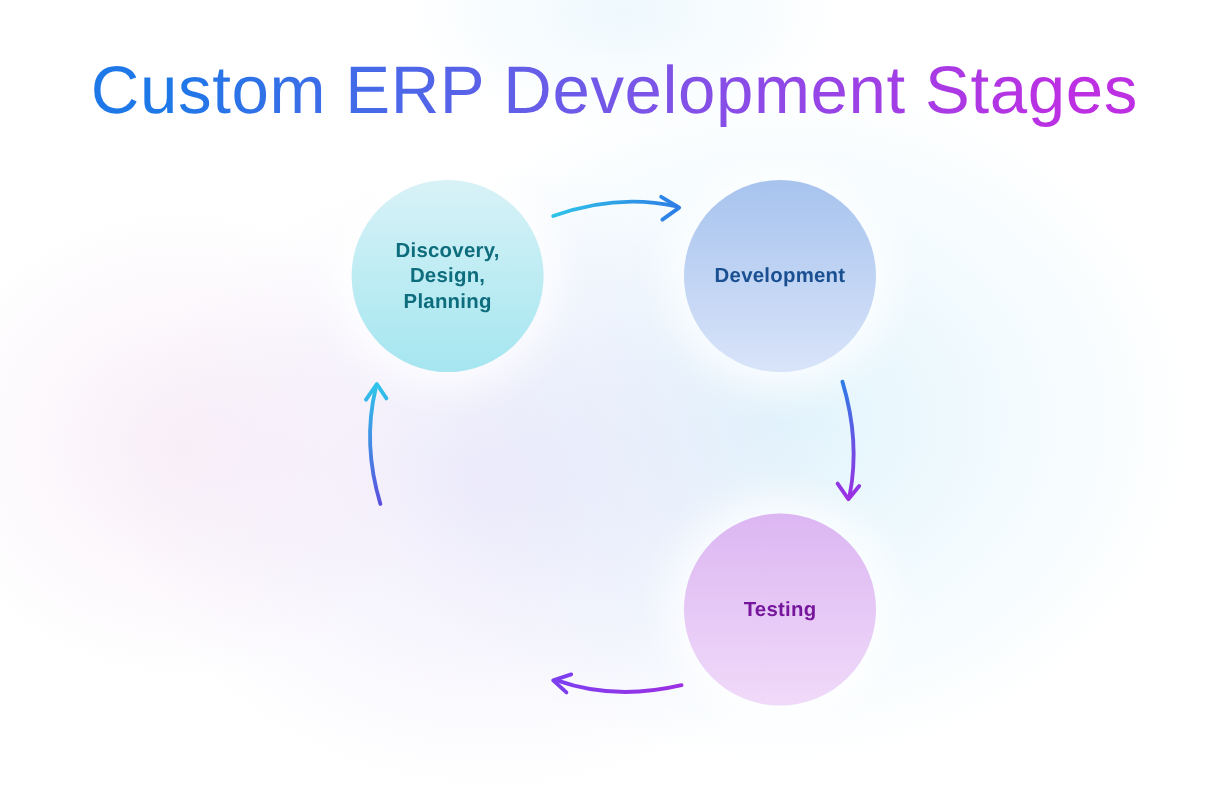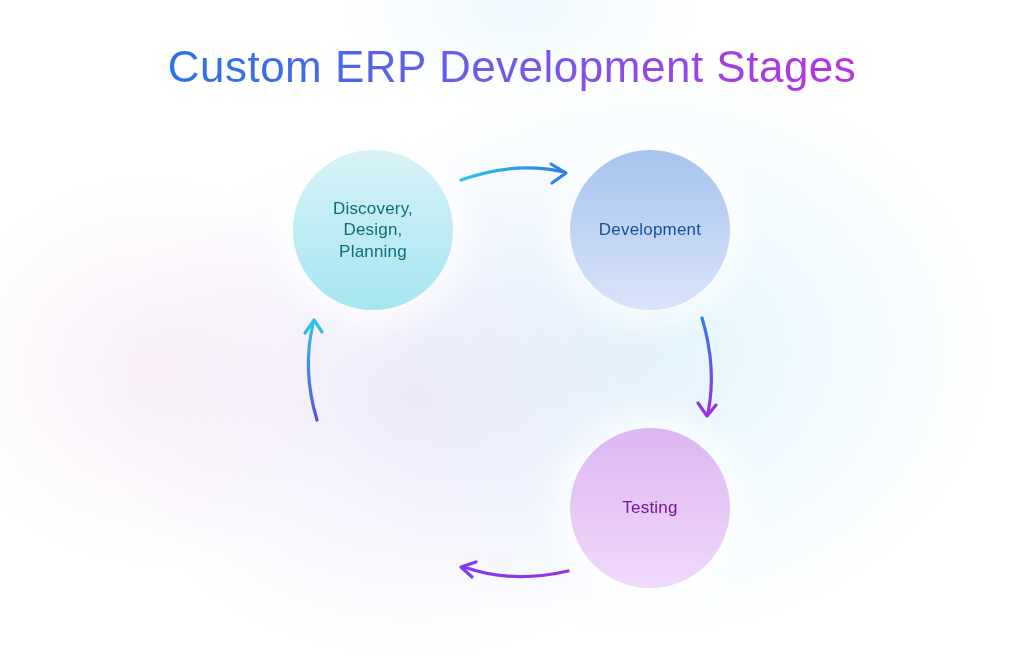--- a/index.html
+++ b/index.html
@@ -30,7 +30,7 @@
     width: 100%;
     margin: 0;
     text-align: center;
-    font-size: 44px;
+    font-size: 56px;
     font-weight: 300;
     letter-spacing: 0.5px;
     background: linear-gradient(90deg,

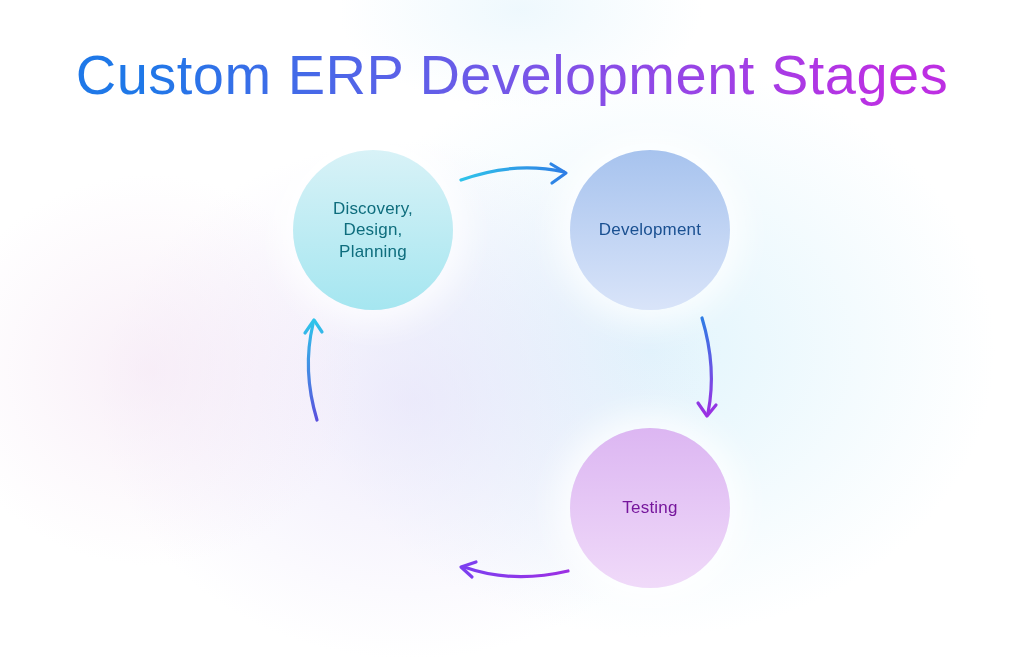--- a/index.html
+++ b/index.html
@@ -56,7 +56,7 @@
   .stage-label {
     white-space: pre-line;
     font-size: 17px;
-    font-weight: 400;
+    font-weight: 700;
     line-height: 1.26;
     letter-spacing: 0.2px;
     padding: 0 10px;

